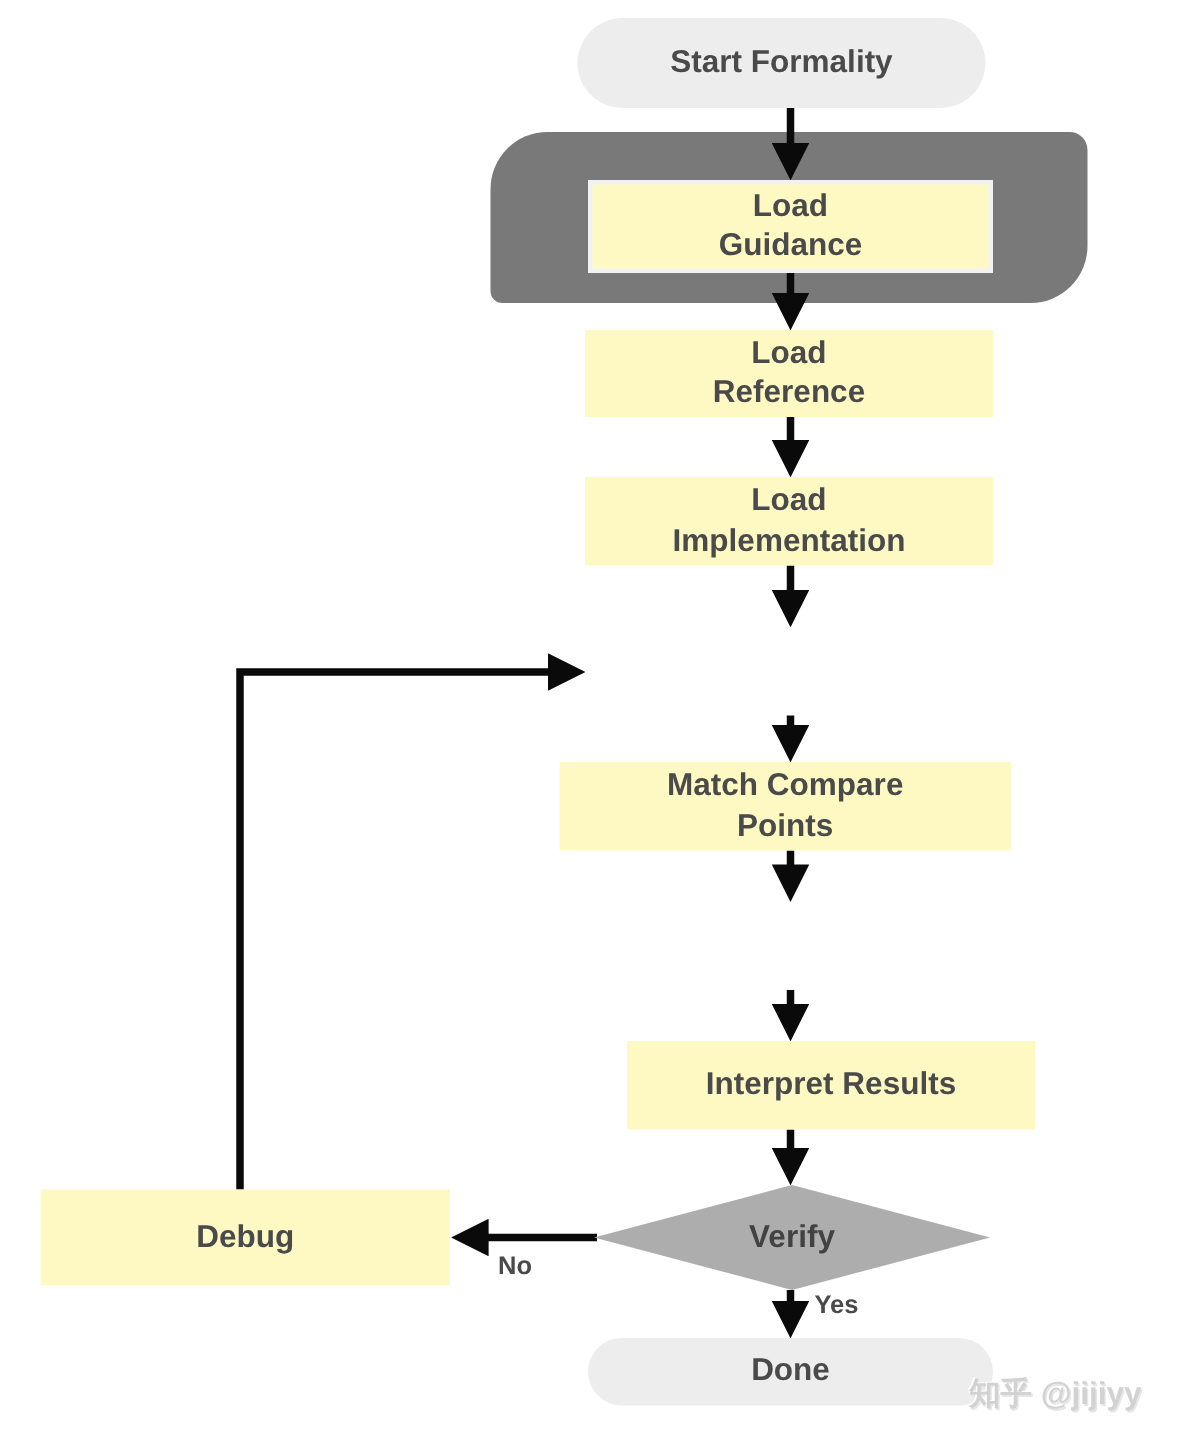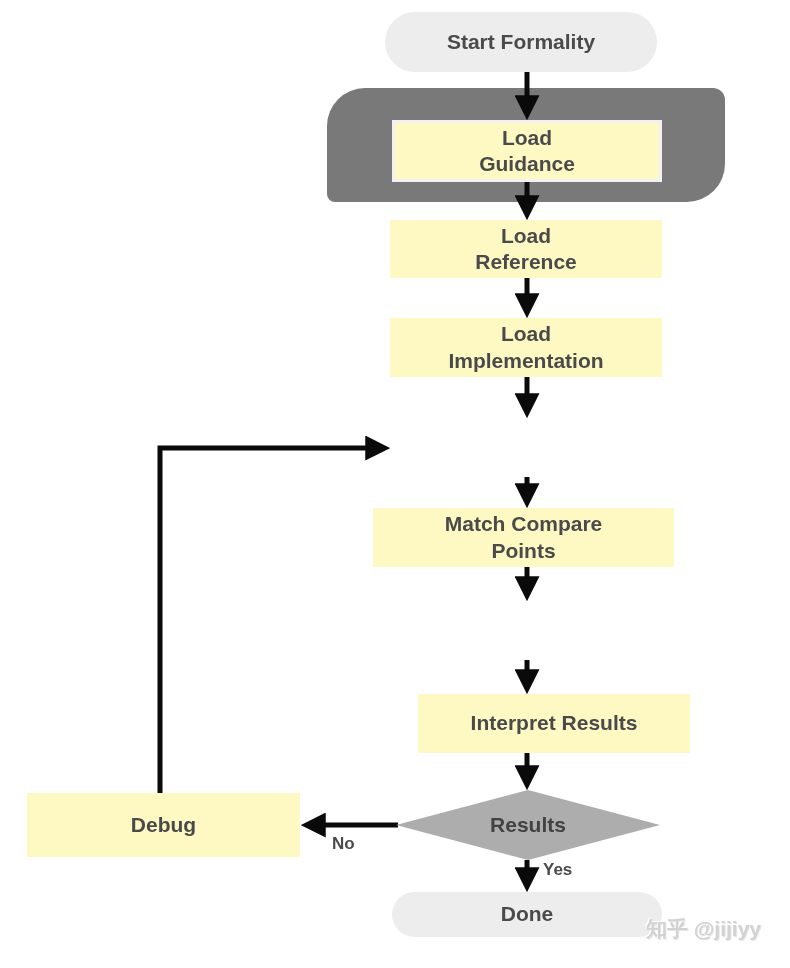--- a/index.html
+++ b/index.html
@@ -134,7 +134,7 @@
   </div>
 
   <div class="node node-success">
-    <span class="lbl">Results</span>
+    <span class="lbl">Verify</span>
   </div>
 
   <div class="node process node-debug">

